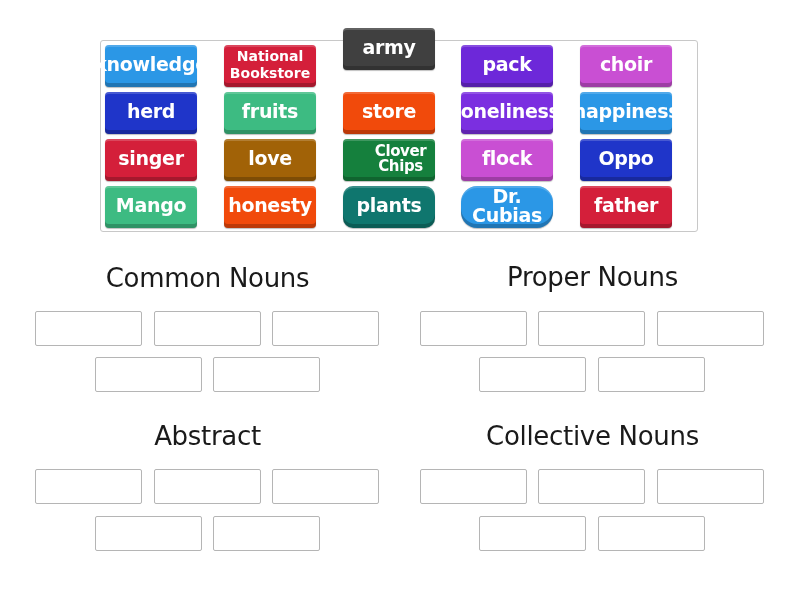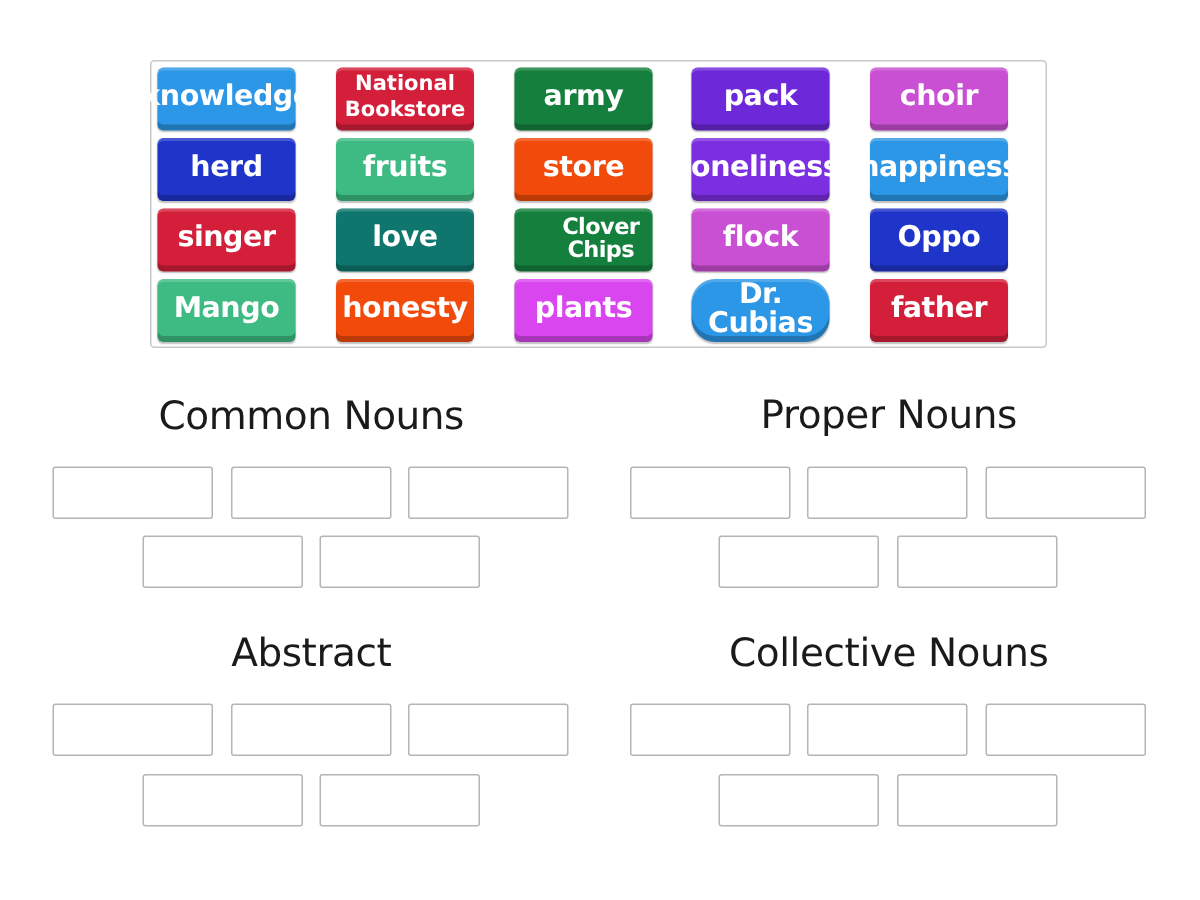--- a/index.html
+++ b/index.html
@@ -20,7 +20,7 @@
 <div id="tiles">
     <div class="tile" style="left: 105px; top: 45px; background: rgb(43, 151, 230);">knowledge</div>
     <div class="tile two" style="left: 224px; top: 45px; background: rgb(212, 31, 58);">National<br>Bookstore</div>
-    <div class="tile" style="left: 343px; top: 45px; background: #15803d;">army</div>
+    <div class="tile" style="left: 343px; top: 28px; background: #404040;">army</div>
     <div class="tile" style="left: 461px; top: 45px; background: #6d28d9;">pack</div>
     <div class="tile" style="left: 580px; top: 45px; background: rgb(201, 79, 211);">choir</div>
     <div class="tile" style="left: 105px; top: 92px; background: rgb(31, 53, 201);">herd</div>

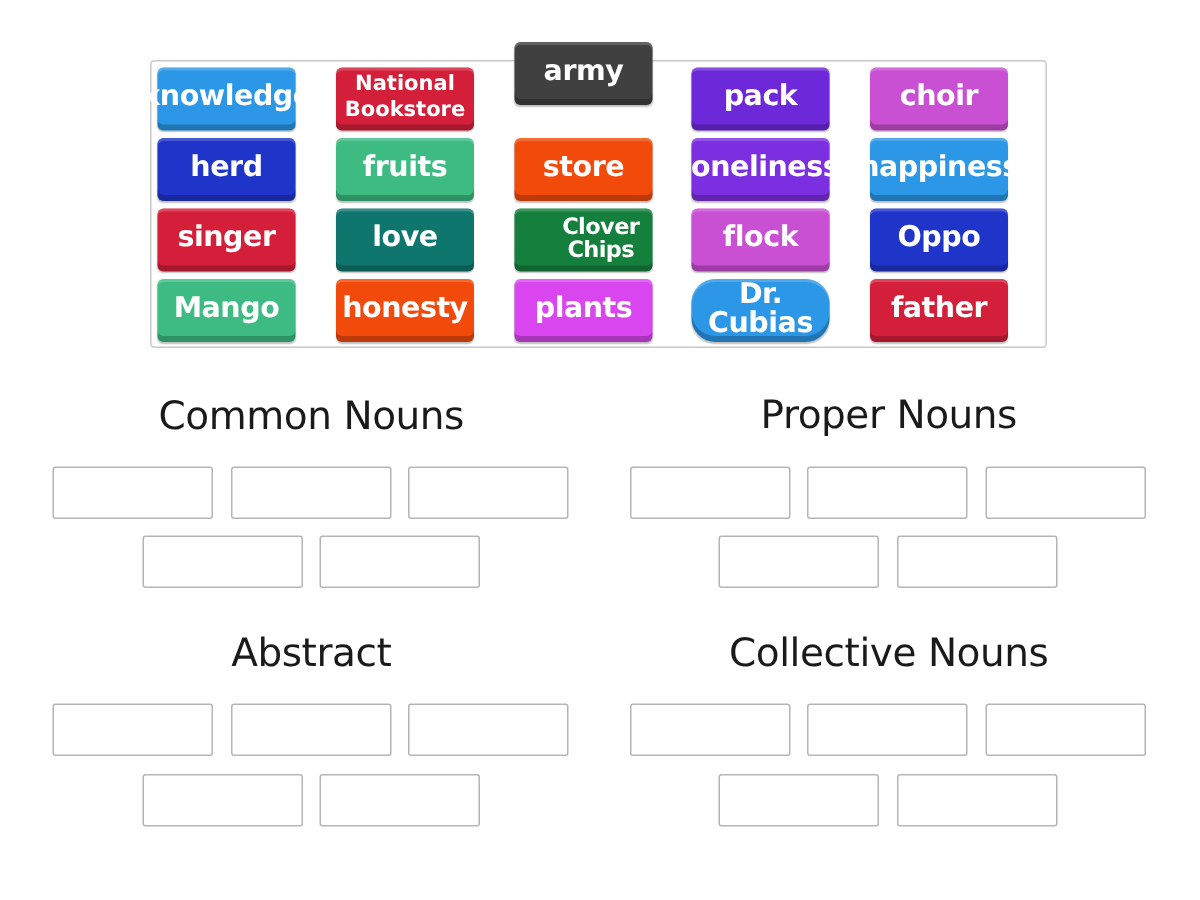--- a/index.html
+++ b/index.html
@@ -29,7 +29,7 @@
     <div class="tile" style="left: 461px; top: 92px; background: rgb(123, 47, 224);">loneliness</div>
     <div class="tile" style="left: 580px; top: 92px; background: rgb(43, 151, 230);">happiness</div>
     <div class="tile" style="left: 105px; top: 139px; background: rgb(212, 31, 58);">singer</div>
-    <div class="tile" style="left: 224px; top: 139px; background: #0f766e;">love</div>
+    <div class="tile" style="left: 224px; top: 139px; background: #a16207;">love</div>
     <div class="tile small" style="left: 343px; top: 139px; background: #15803d; padding-left: 23px;">Clover Chips</div>
     <div class="tile" style="left: 461px; top: 139px; background: rgb(201, 79, 211);">flock</div>
     <div class="tile" style="left: 580px; top: 139px; background: rgb(31, 53, 201);">Oppo</div>

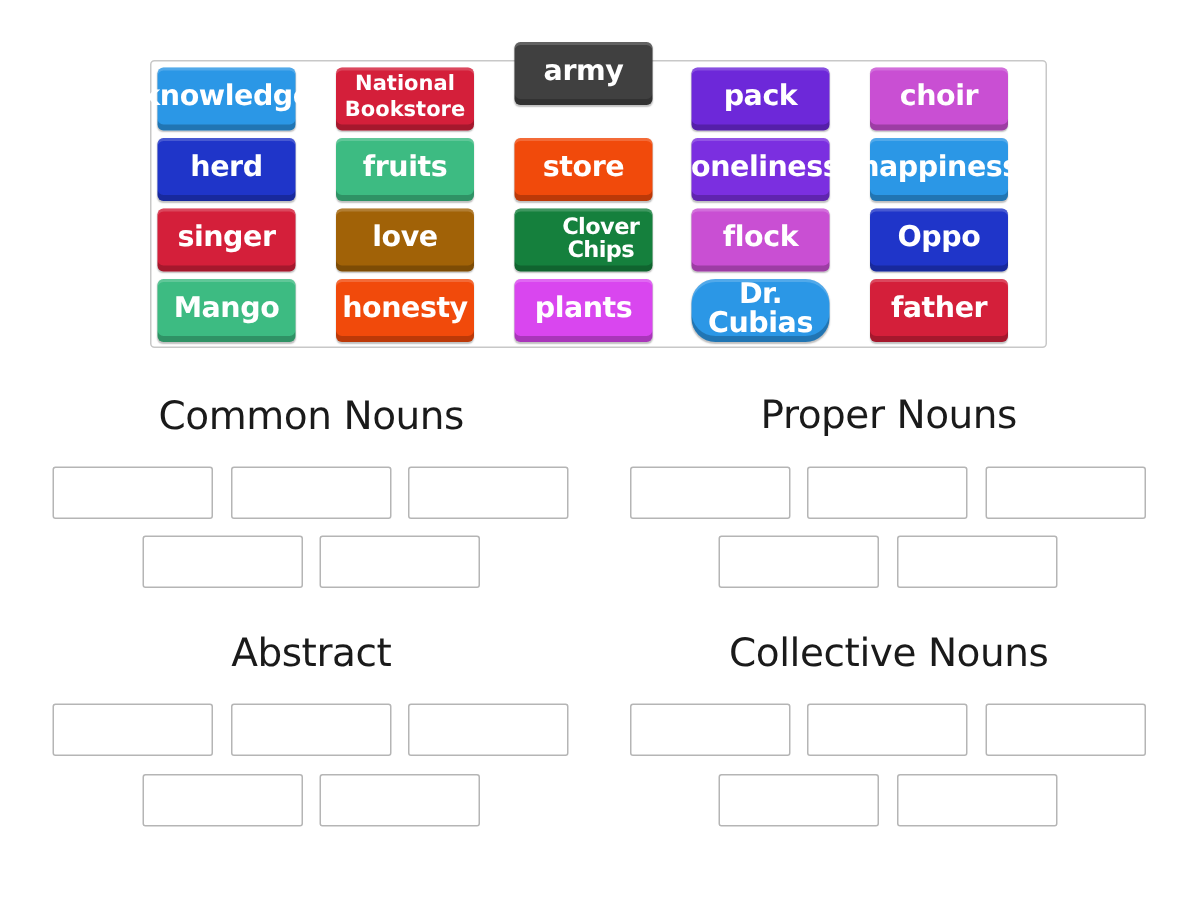--- a/index.html
+++ b/index.html
@@ -35,7 +35,7 @@
     <div class="tile" style="left: 580px; top: 139px; background: rgb(31, 53, 201);">Oppo</div>
     <div class="tile" style="left: 105px; top: 186px; background: rgb(61, 187, 130);">Mango</div>
     <div class="tile" style="left: 224px; top: 186px; background: rgb(241, 74, 11);">honesty</div>
-    <div class="tile" style="left: 343px; top: 186px; background: #d946ef;">plants</div>
+    <div class="tile" style="left: 343px; top: 186px; background: #0f766e; border-radius: 10px;">plants</div>
     <div class="tile" style="left: 461px; top: 186px; background: rgb(43, 151, 230); border-radius: 16px;">Dr. Cubias</div>
     <div class="tile" style="left: 580px; top: 186px; background: rgb(212, 31, 58);">father</div>
   </div>

